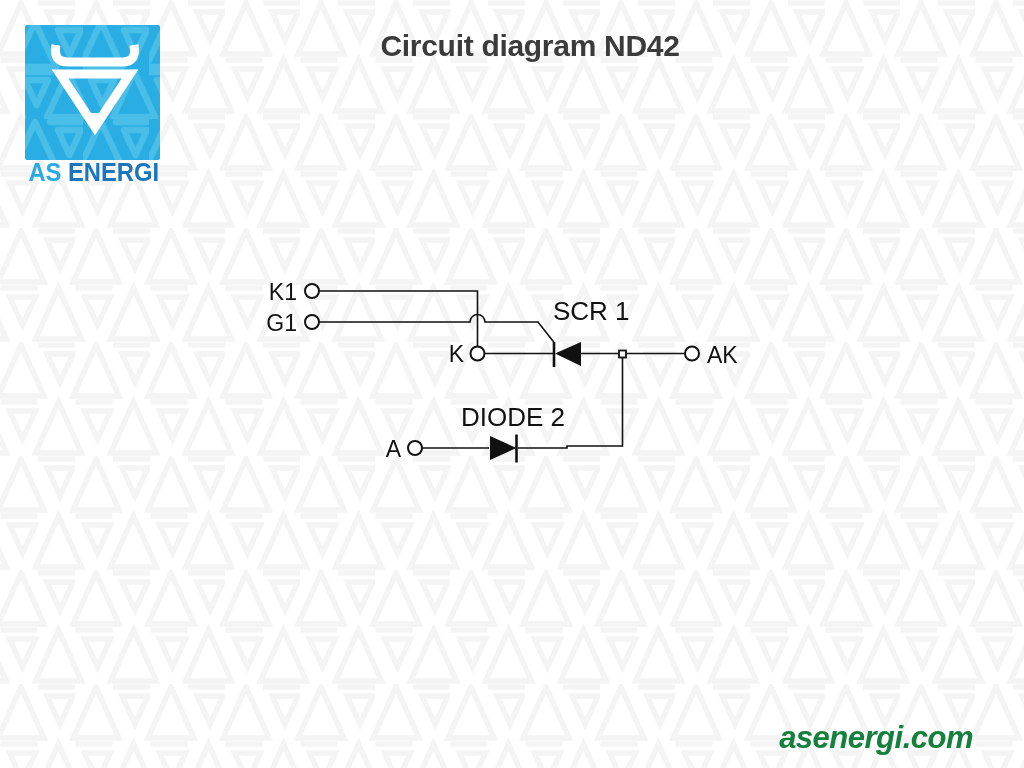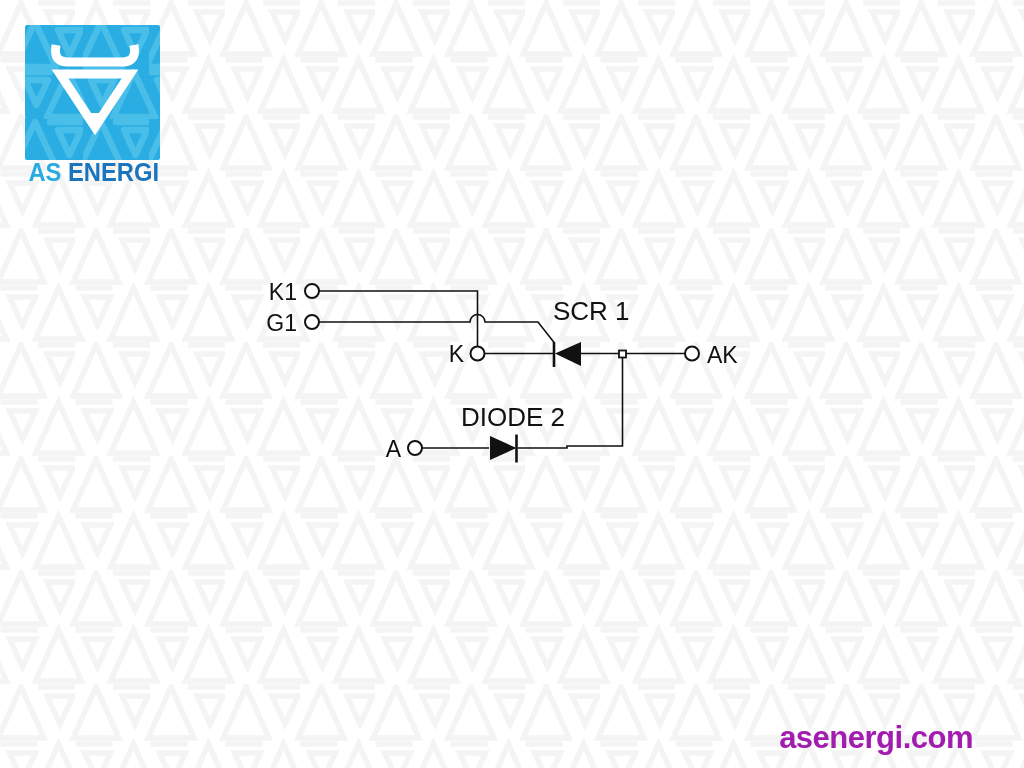--- a/index.html
+++ b/index.html
@@ -128,6 +128,7 @@
     <span class="energi">ENERGI</span>
   </div>
 
+  <div class="page-title">Circuit diagram ND42</div>
 
   <svg class="circuit-svg" width="1024" height="768" viewBox="0 0 1024 768">
     <g stroke="#111111" stroke-width="1.6" fill="none">

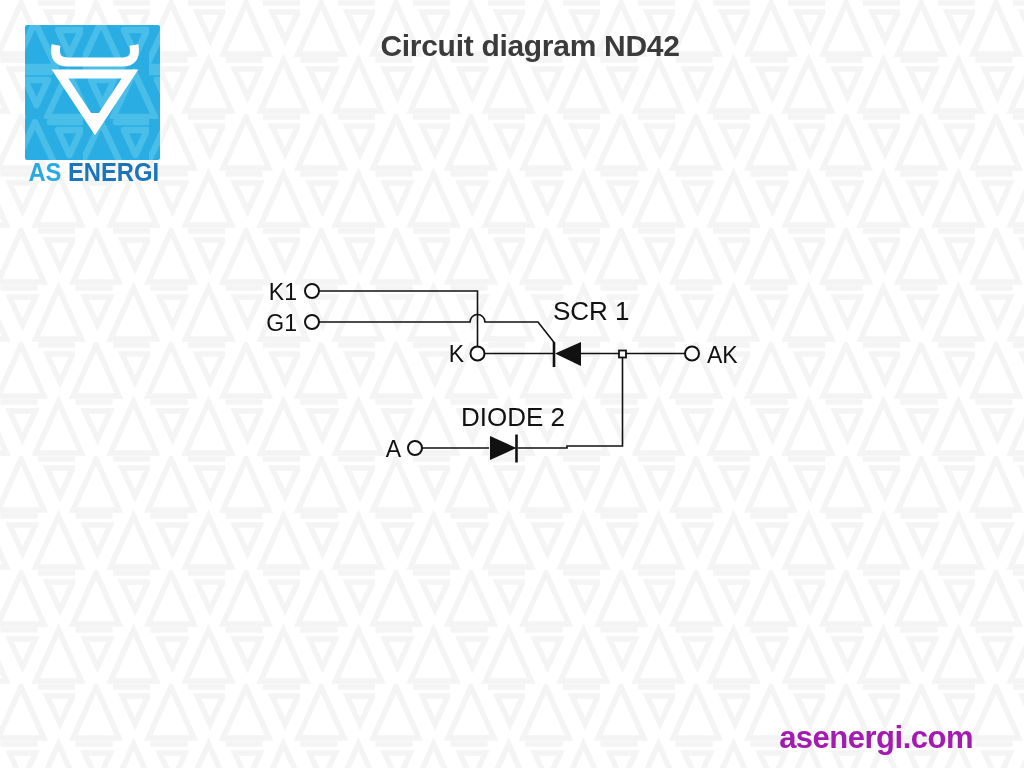--- a/index.html
+++ b/index.html
@@ -68,7 +68,8 @@
     font-size: 31px;
     font-weight: bold;
     letter-spacing: -0.5px;
-    color: #a21caf;
+    color: #15803d;
+    font-style: italic;
   }
 </style>
 </head>

